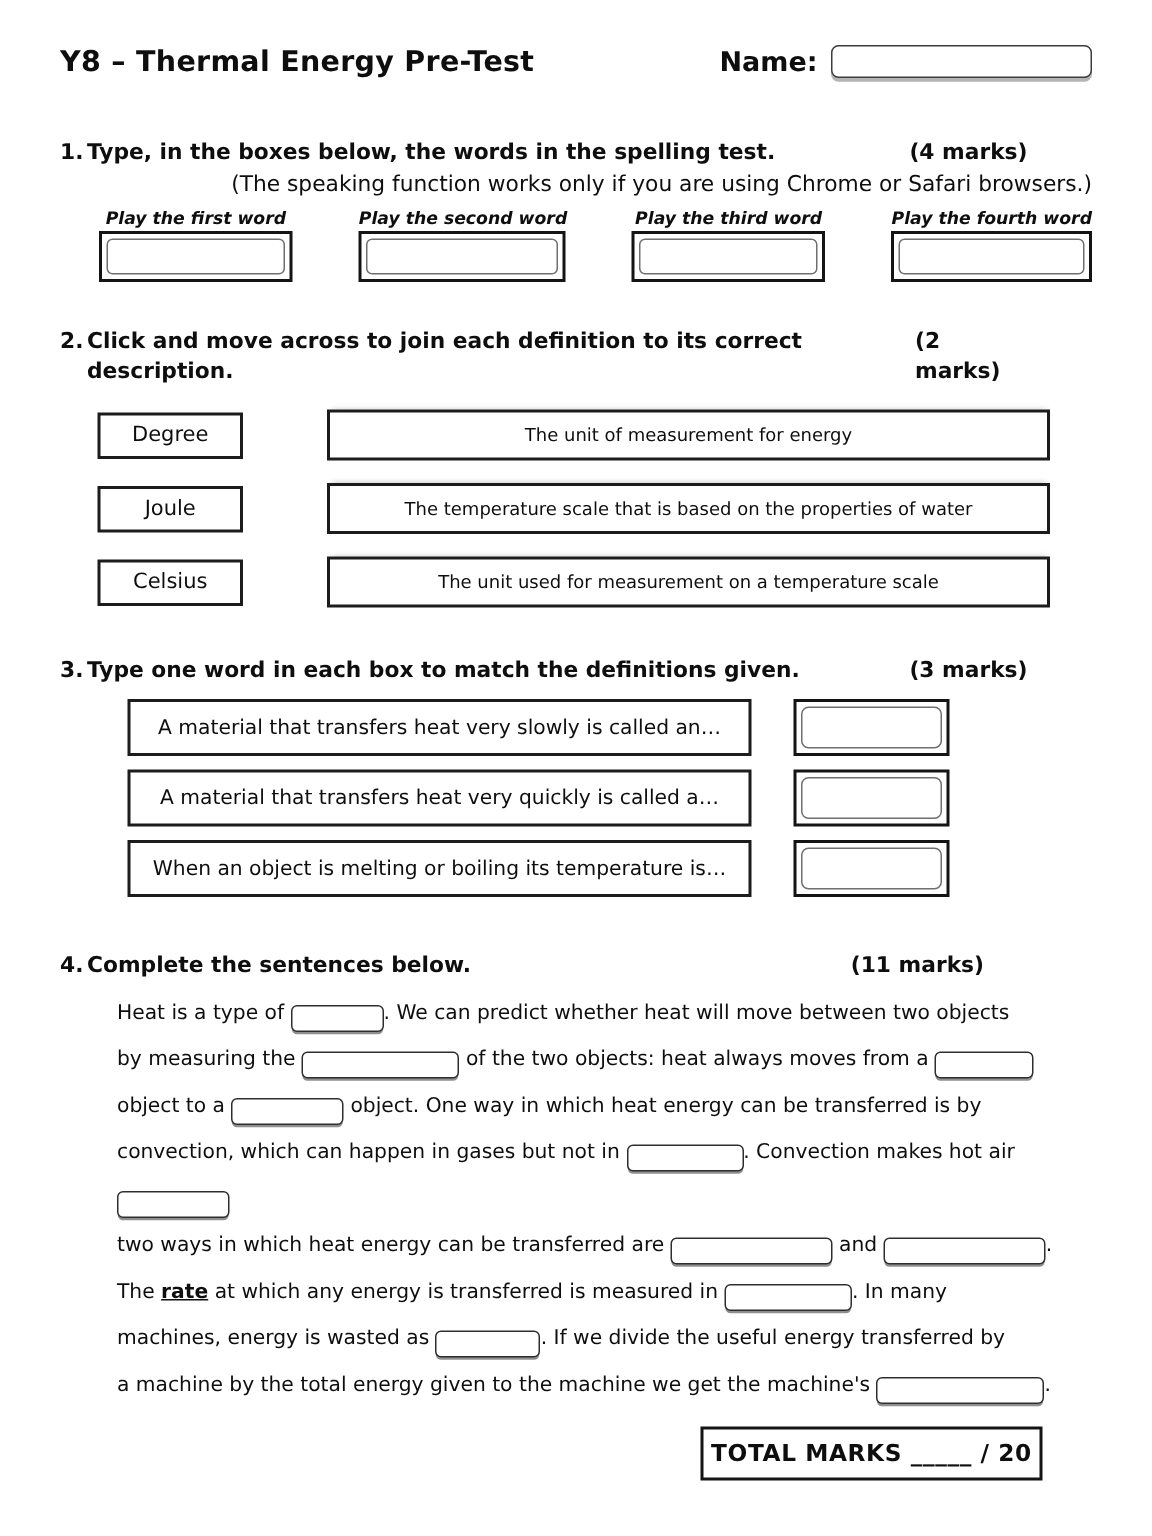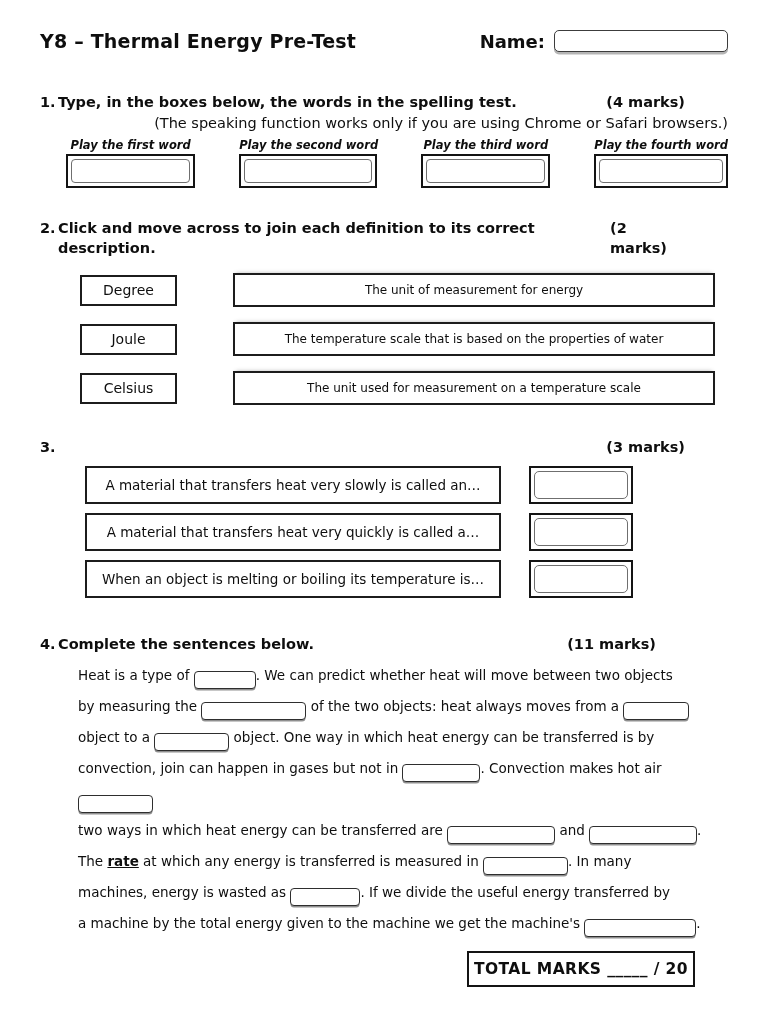--- a/index.html
+++ b/index.html
@@ -47,7 +47,7 @@
 
   
   #q2 { margin-top: 30px; }
-  .match-row { display: flex; align-items: center; margin: 15px 0 0 40px; }
+  .match-row { display: flex; align-items: center; margin: 15px 0 0 25px; }
   .match-row:first-of-type { margin-top: 14px; }
   .term-box {
     width: 97px; height: 31px; border: 2px solid #1c1c1c;

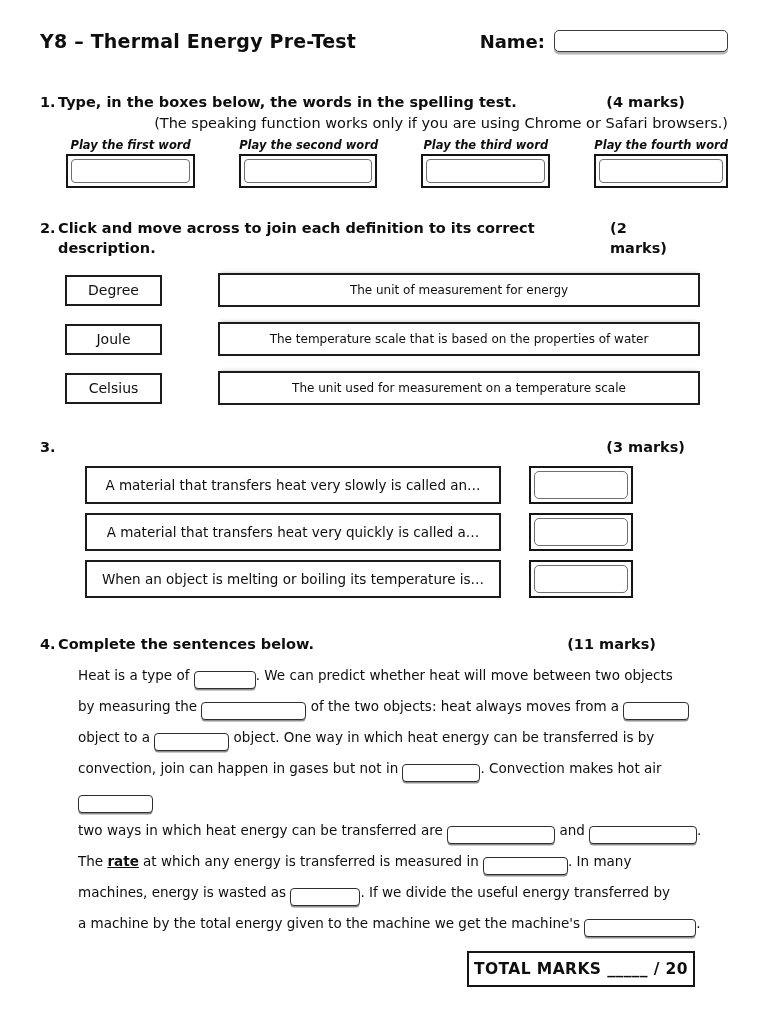--- a/index.html
+++ b/index.html
@@ -174,6 +174,7 @@
   <div id="q3">
     <div class="q-head">
       <span class="q-num">3.</span>
+      <span>Type one word in each box to match the definitions given.</span>
       <span class="q-marks">(3 marks)</span>
     </div>
     <div class="def-row">

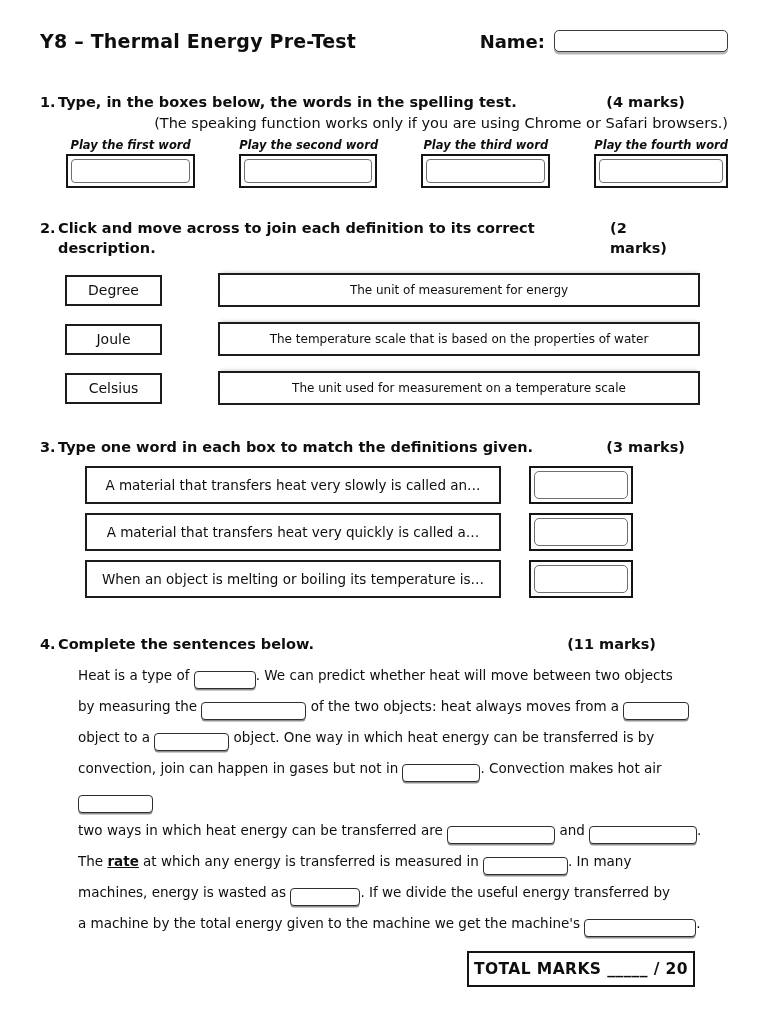--- a/index.html
+++ b/index.html
@@ -214,7 +214,7 @@
         <span>object to a </span><input class="blank w75" style=""><span> object. One way in which heat energy can be transferred is by</span>
       </div>
       <div class="pline">
-        <span>convection, join can happen in gases but not in </span><input class="blank w78" style=""><span>. Convection makes hot air</span>
+        <span>convection, which can happen in gases but not in </span><input class="blank w78" style=""><span>. Convection makes hot air</span>
       </div>
       <div class="pline">
         <input class="blank w75" style="">

